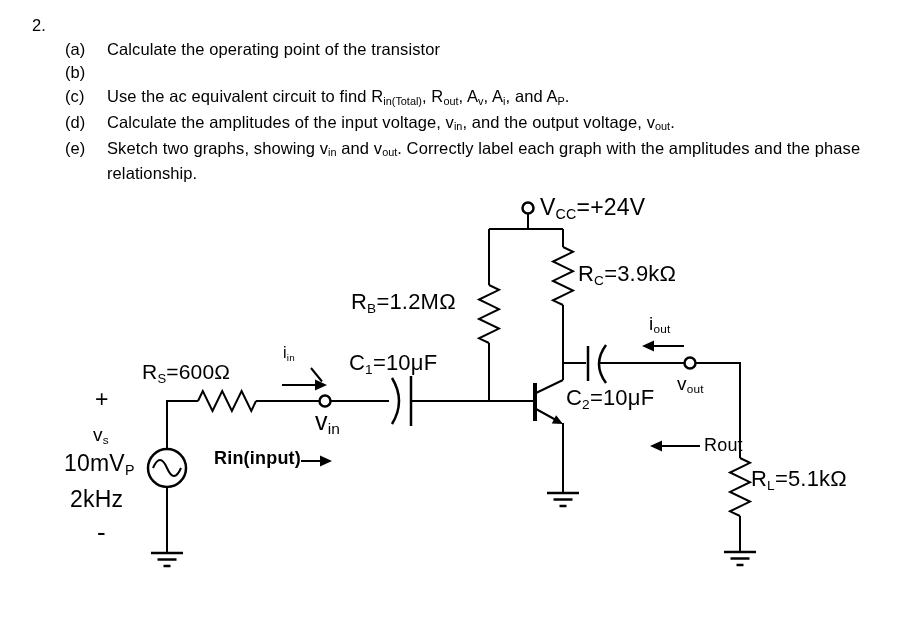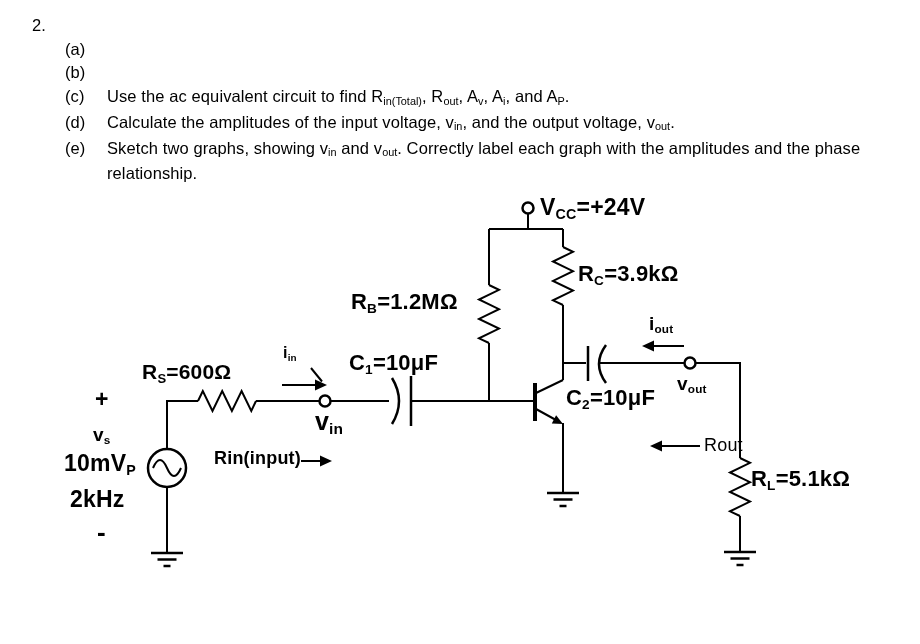--- a/index.html
+++ b/index.html
@@ -37,6 +37,7 @@
   </div>
   <div class="p-item">
     <span class="p-label">(a)</span>
+    <span class="p-text"><span>Calculate the operating point of the transistor</span></span>
   </div>
   <div class="p-item">
     <span class="p-label">(b)</span>

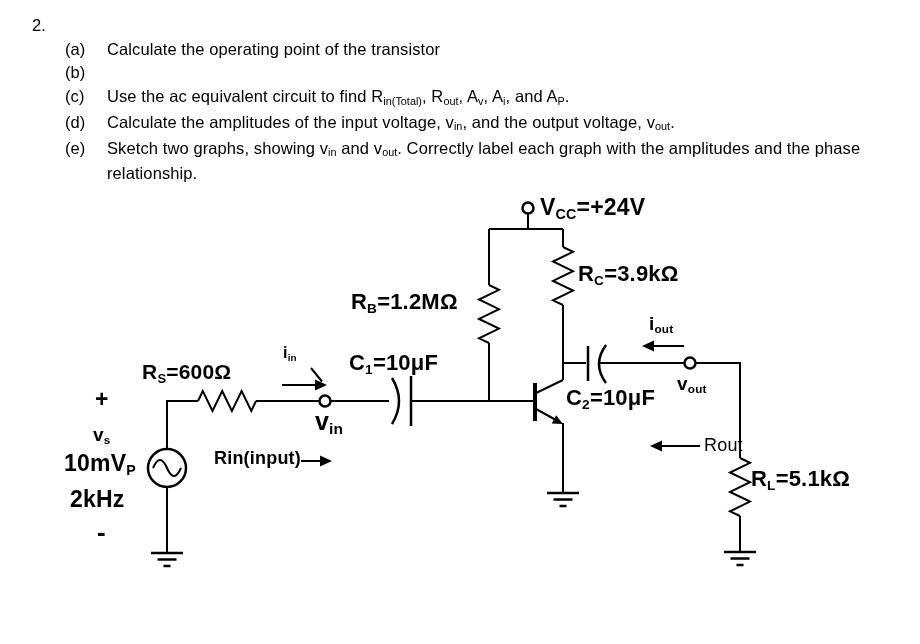--- a/index.html
+++ b/index.html
@@ -21,7 +21,7 @@
   .problem .sub{font-size:66%;position:relative;top:0.24em;letter-spacing:0}
   
   .clabel{
-    position:absolute;font-weight:bold;white-space:nowrap;
+    position:absolute;font-weight:normal;white-space:nowrap;
     font-size:22px;line-height:1;letter-spacing:0.2px;
   }
   .clabel .sub{font-size:62%;position:relative;top:0.28em}

